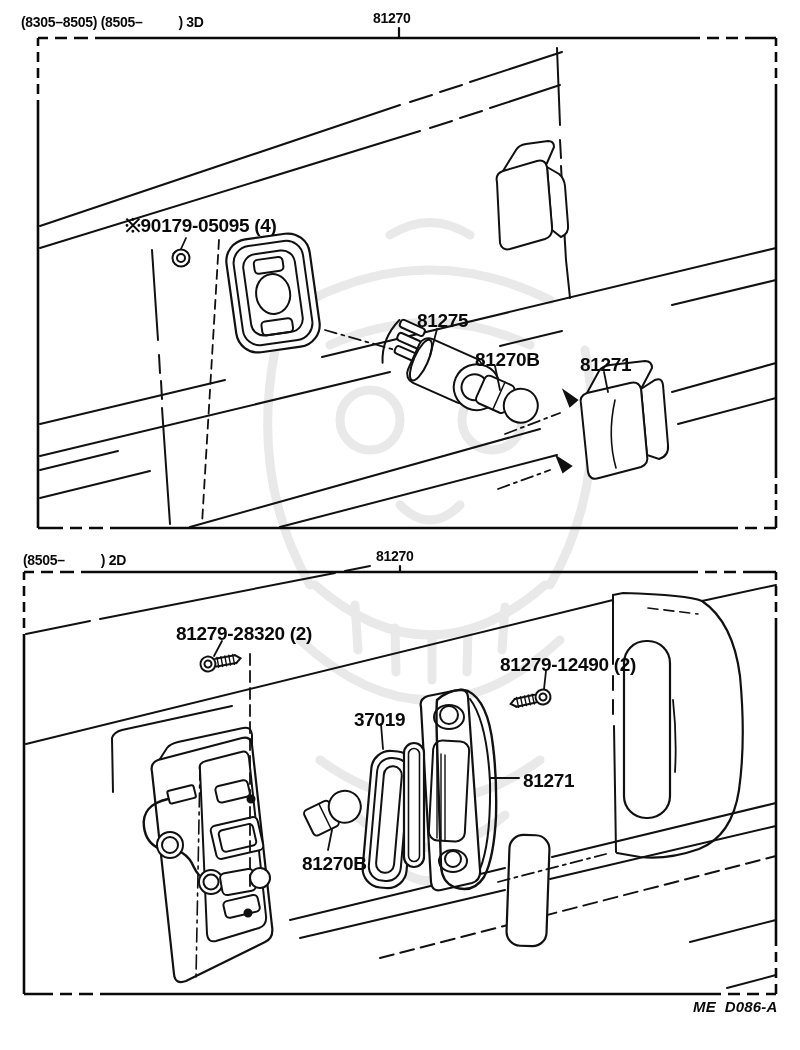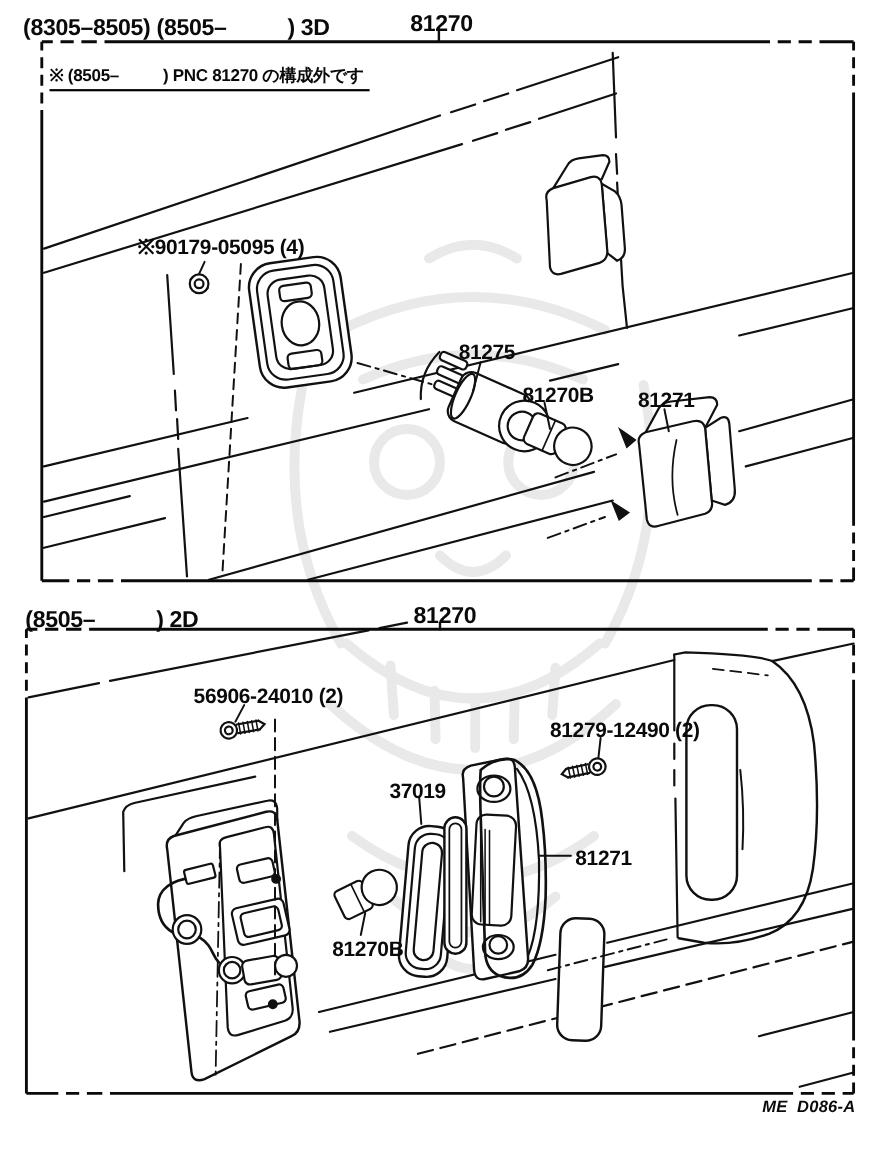--- a/index.html
+++ b/index.html
@@ -8,7 +8,7 @@
   #art{position:absolute;left:0;top:0;width:800px;height:1050px;}
   .lbl{position:absolute;font-weight:bold;font-size:19px;line-height:1;color:#0a0a0a;
        letter-spacing:-0.3px;white-space:pre;z-index:3;}
-  .hdr{font-size:21px;}
+  .hdr{font-size:14px;}
   .note{font-size:15.5px;border-bottom:2.5px solid #000;padding:0 5px 3px 0;}
   .code{font-size:15px;letter-spacing:0.2px;font-style:italic;}
 </style>

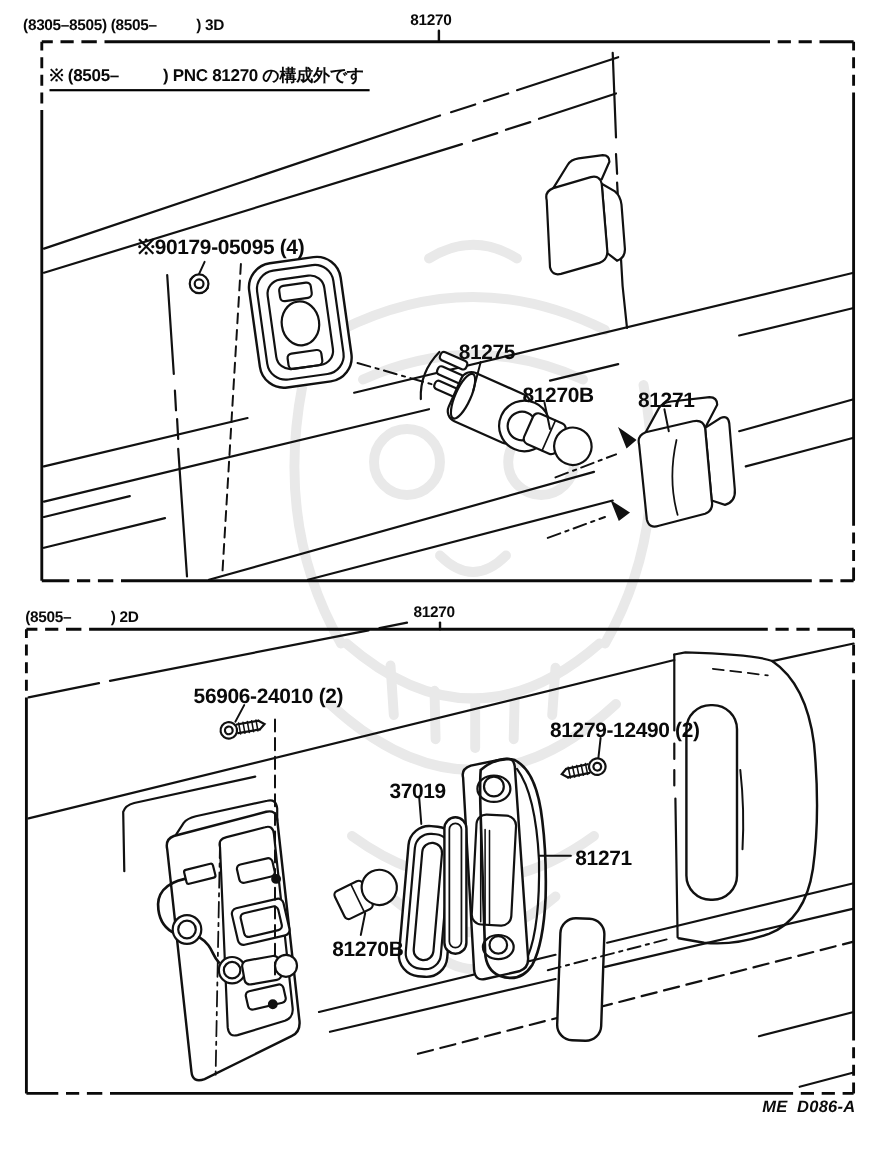--- a/index.html
+++ b/index.html
@@ -238,7 +238,6 @@
 
   <div class="lbl hdr" style="left:373px;top:11px;">81270</div>
 
-  <div class="lbl note" style="left:45px;top:62px;">※ (8505–          ) PNC 81270 の構成外です</div>
 
   <div class="lbl" style="left:125px;top:216px;">※90179-05095 (4)</div>
 

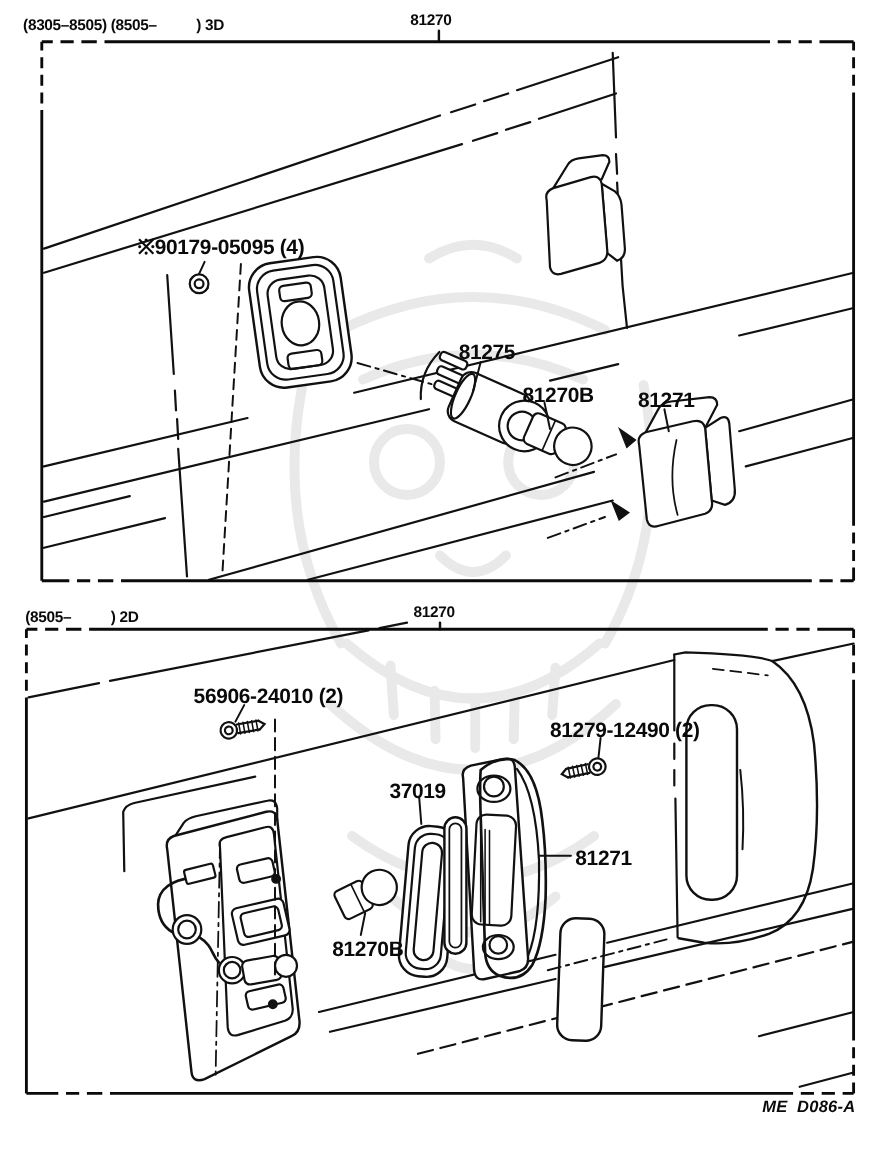--- a/index.html
+++ b/index.html
@@ -251,7 +251,7 @@
 
   <div class="lbl hdr" style="left:376px;top:549px;">81270</div>
 
-  <div class="lbl" style="left:176px;top:624px;">56906-24010 (2)</div>
+  <div class="lbl" style="left:176px;top:624px;">81279-28320 (2)</div>
 
   <div class="lbl" style="left:500px;top:655px;">81279-12490 (2)</div>
 

